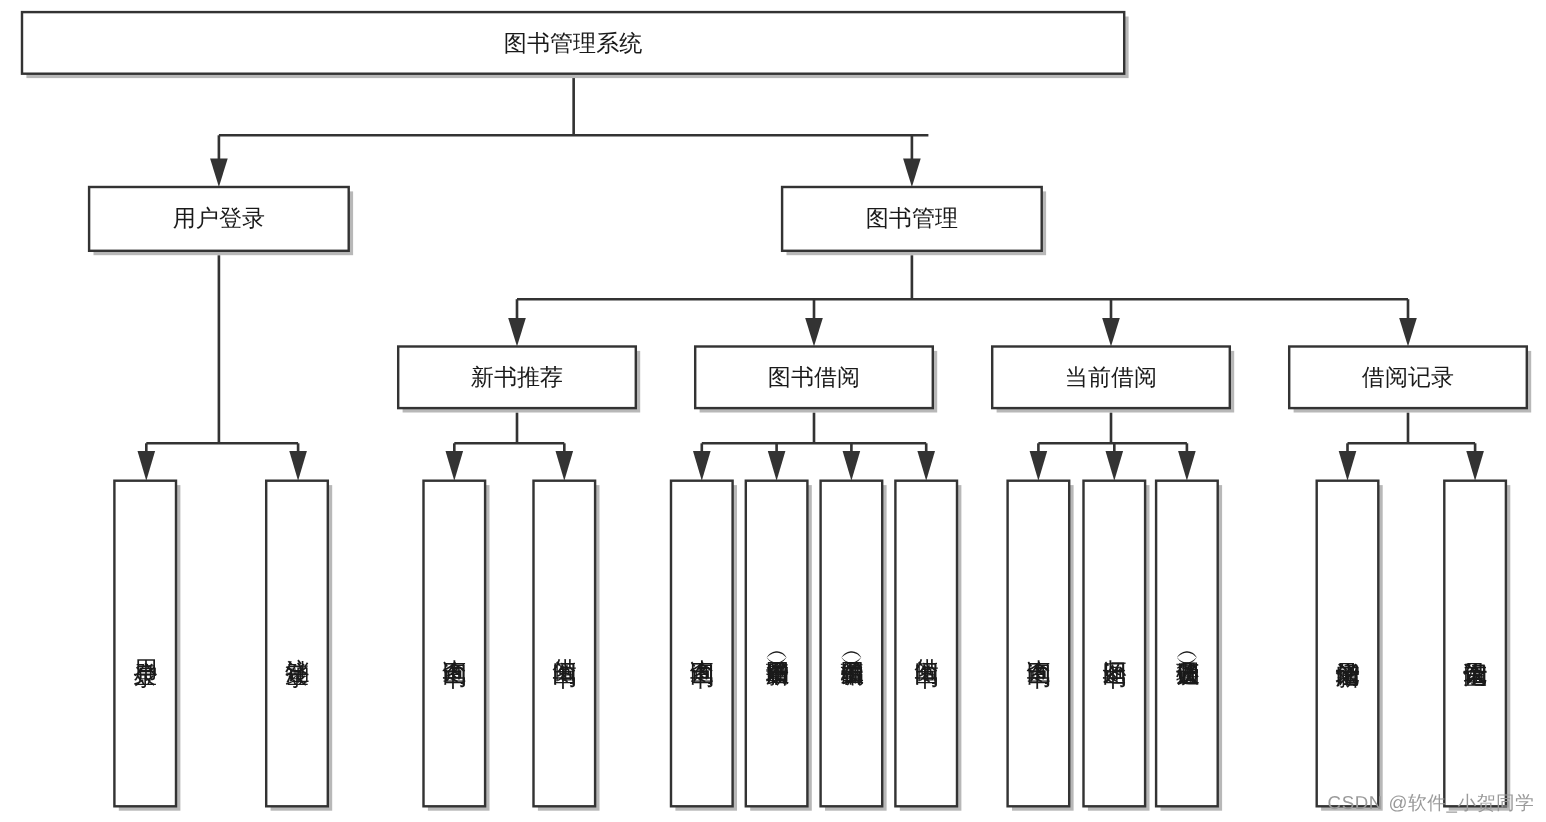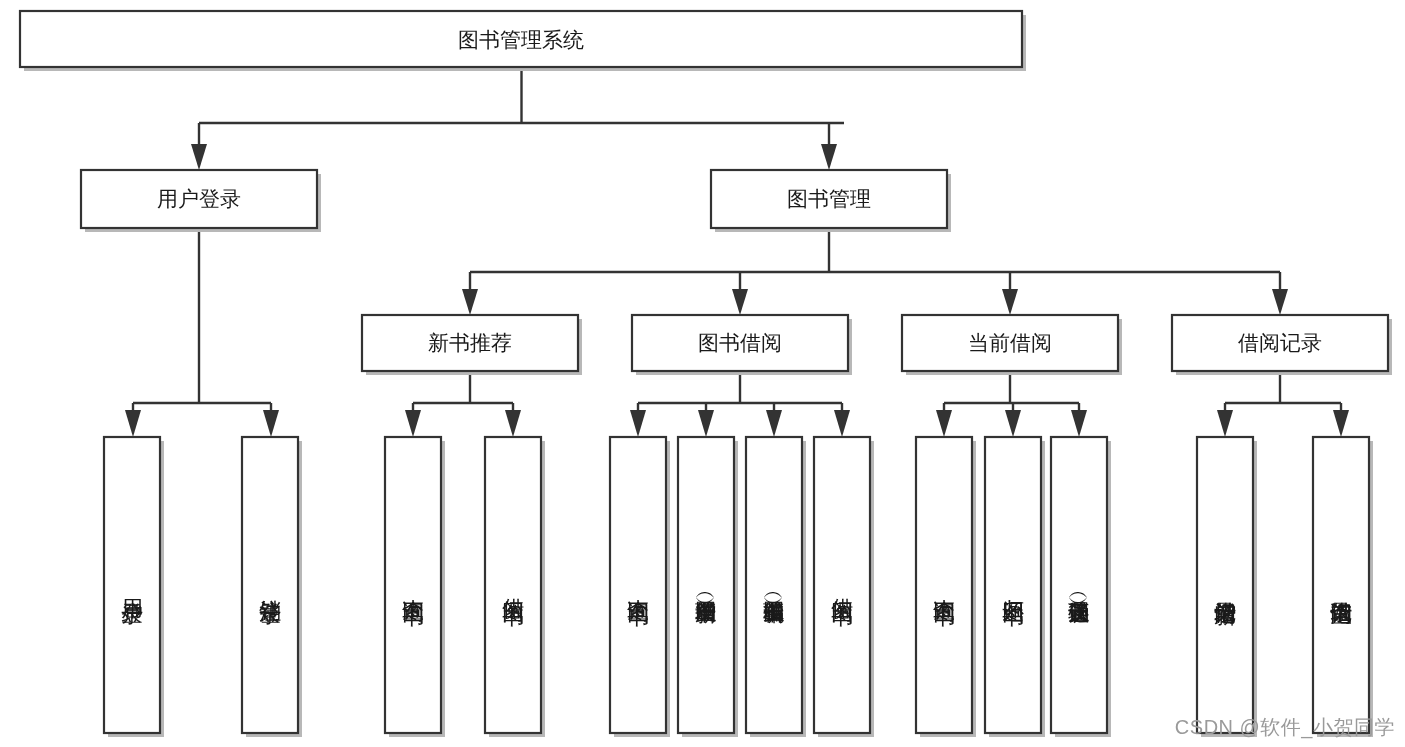--- a/index.html
+++ b/index.html
@@ -75,7 +75,7 @@
     right: 10px;
     bottom: 6px;
     font-family: "Liberation Sans", "DejaVu Sans", sans-serif;
-    font-size: 20px;
+    font-size: 17px;
     color: #9a9a9a;
     letter-spacing: 0.5px;
     white-space: nowrap;

